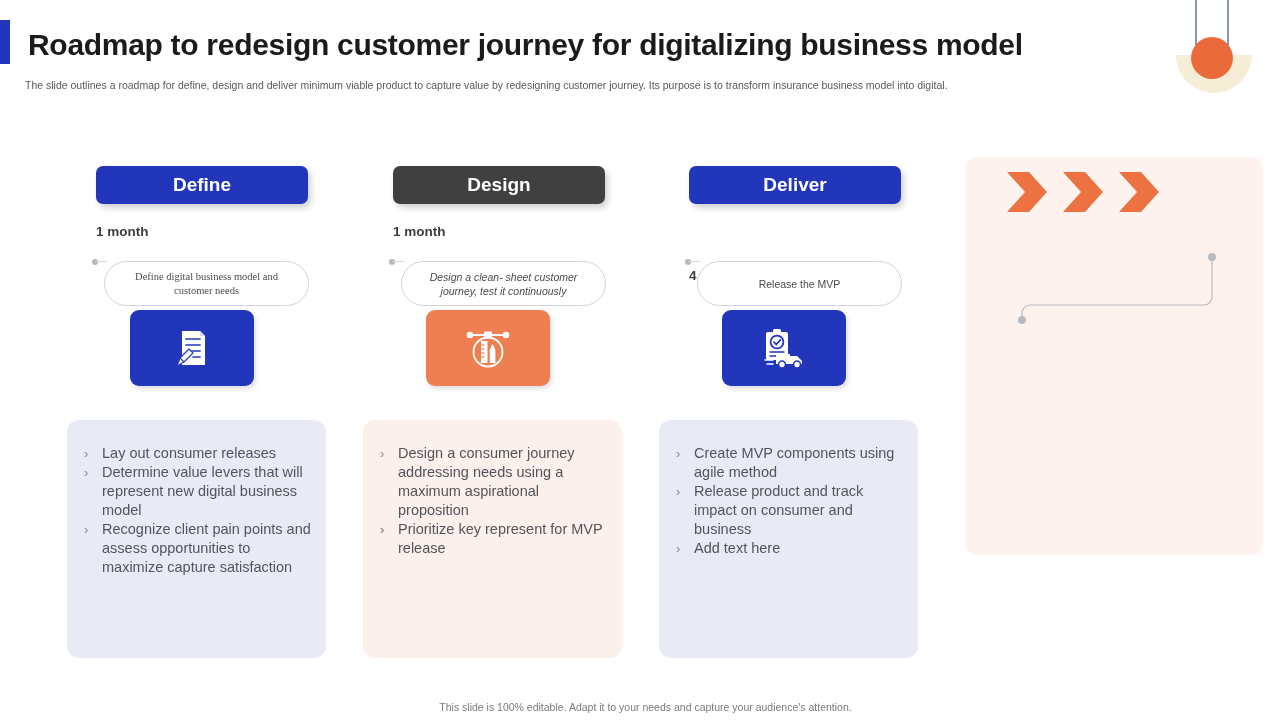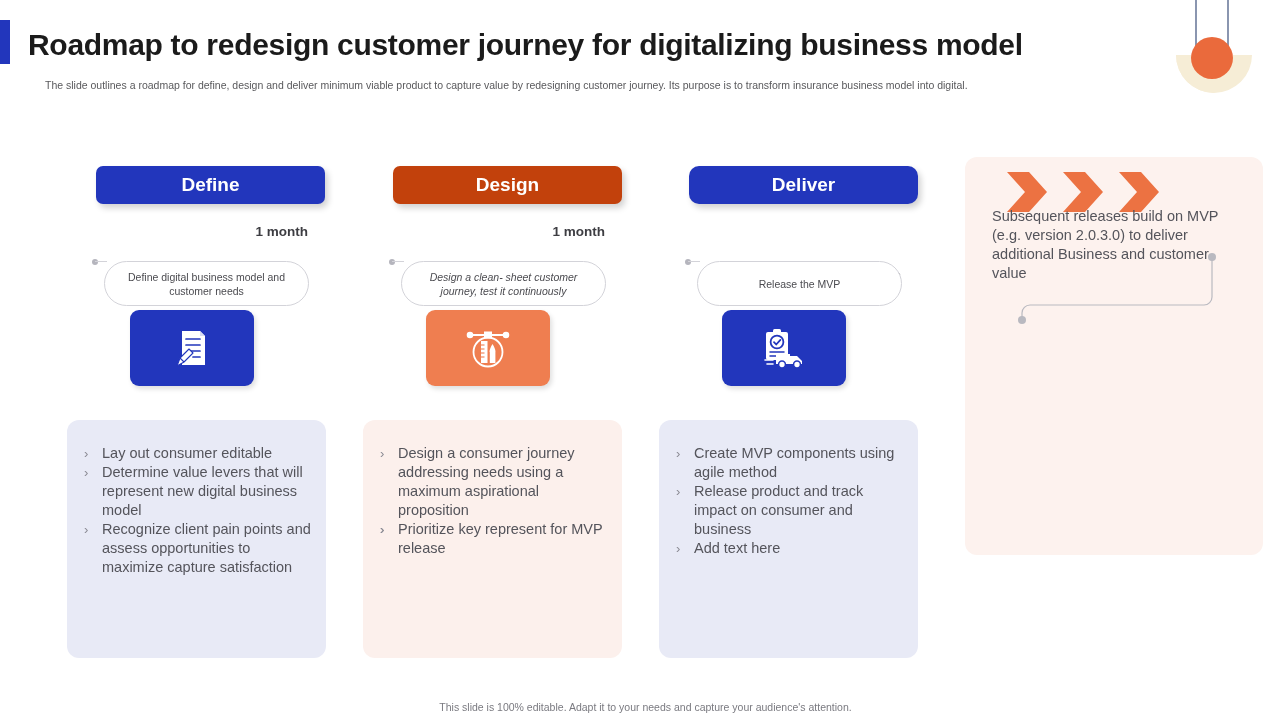--- a/index.html
+++ b/index.html
@@ -25,7 +25,7 @@
   .subtitle {
     position: absolute; left: 25px; top: 78px;
     width: 1130px;
-    font-size: 10.5px; color: #59595c; line-height: 15px; margin-left: 20px;
+    font-size: 10.5px; color: #59595c; line-height: 15px;
   }
 
   

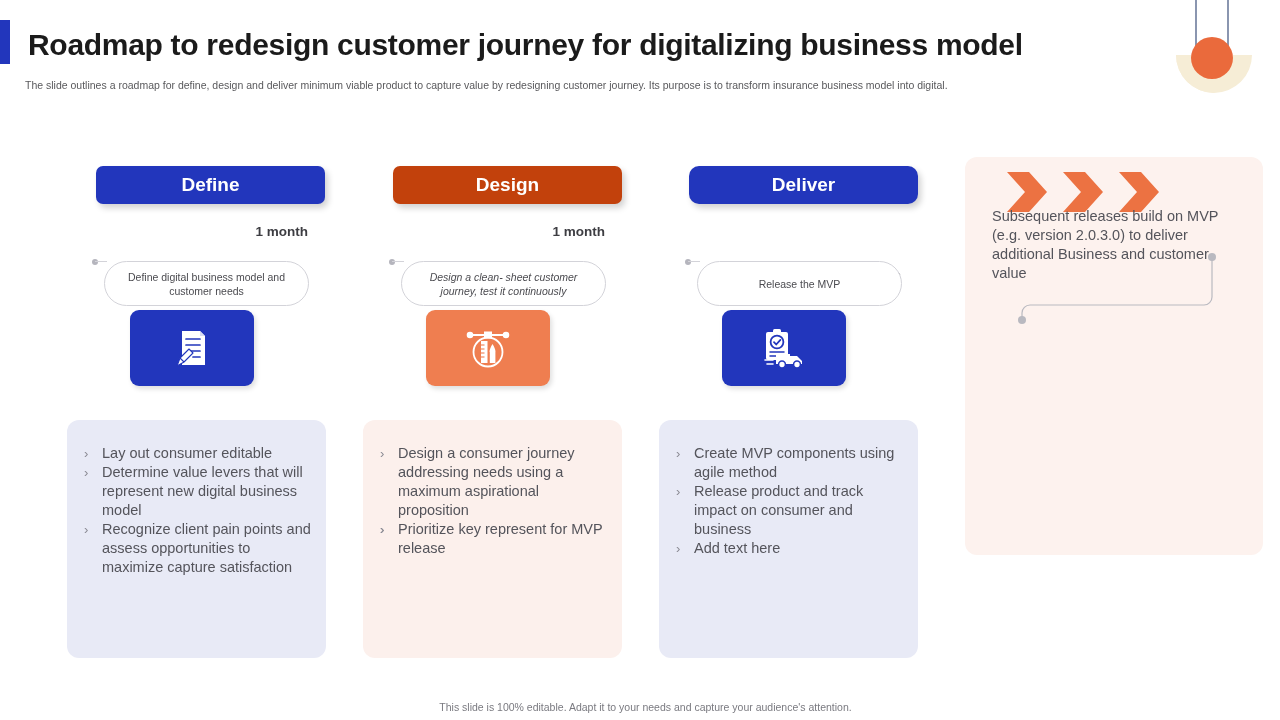--- a/index.html
+++ b/index.html
@@ -34,7 +34,7 @@
   
   .col { position: absolute; top: 0; }
   .phase-head {
-    position: absolute; width: 229px; height: 38px;
+    position: absolute; width: 212px; height: 38px;
     border-radius: 7px;
     display: flex; align-items: center; justify-content: center;
     color: #ffffff; font-size: 19px; font-weight: bold;

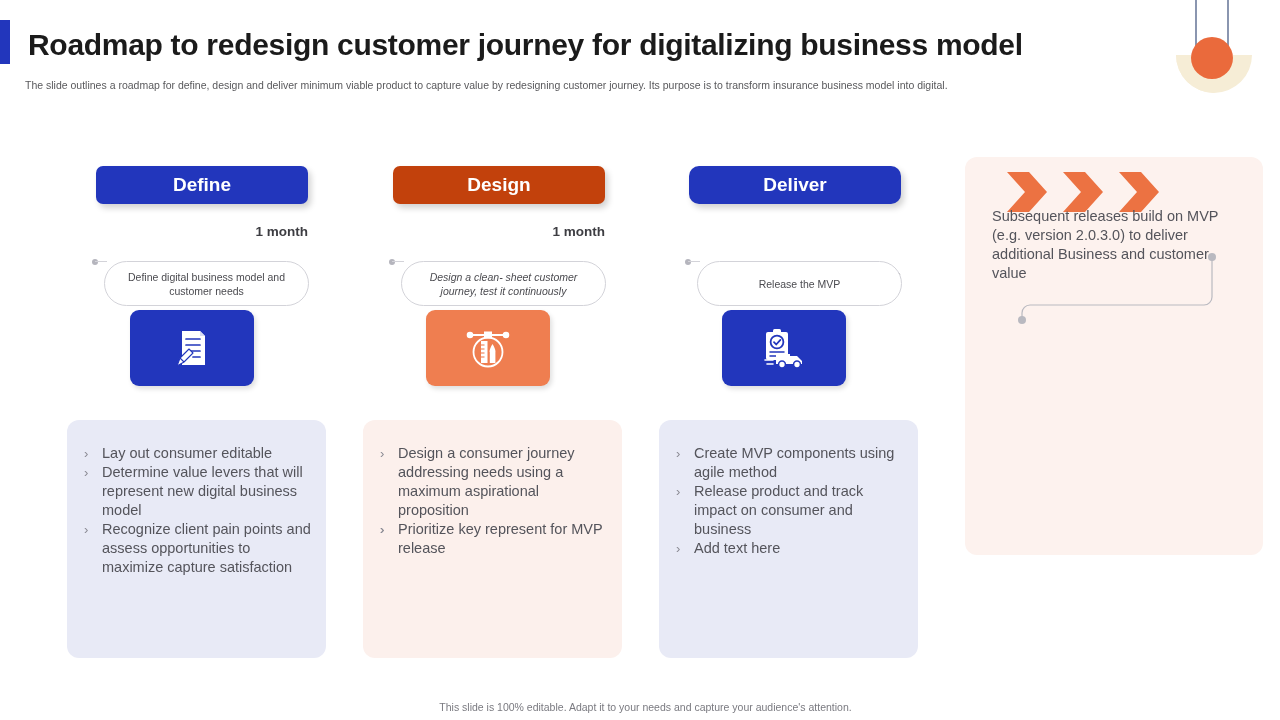--- a/index.html
+++ b/index.html
@@ -41,7 +41,7 @@
     box-shadow: 3px 4px 6px rgba(0,0,0,0.18);
   }
   .phase-head.blue { background: #2236bc; }
-  .phase-head.orange { background: #c2410c; }
+  .phase-head.orange { background: #404040; }
 
   .duration {
     position: absolute; width: 212px; text-align: right;

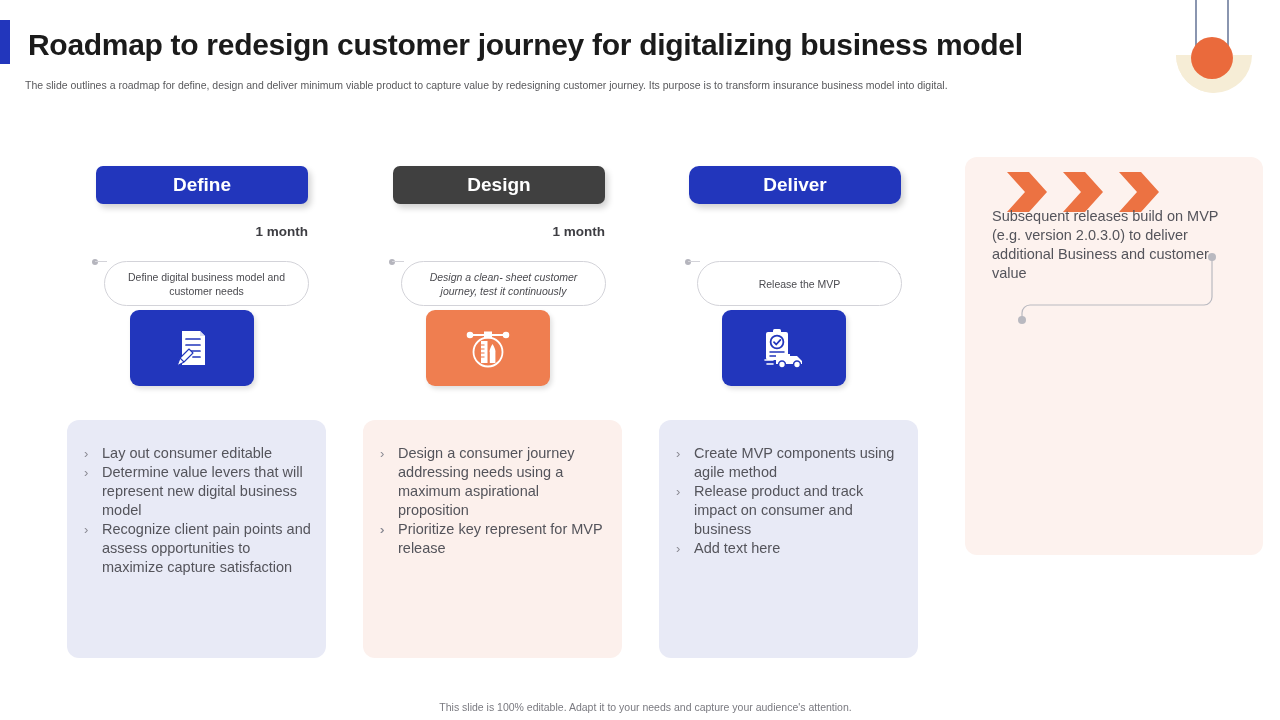--- a/index.html
+++ b/index.html
@@ -207,7 +207,7 @@
   </div>
 
   <div class="col">
-    <div class="phase-head blue" style="left:689px; top:166px;border-radius:10px;">
+    <div class="phase-head blue" style="left:689px; top:166px;">
       <span>Deliver</span>
     </div>
     <div class="duration" style="left:689px; top:224px;margin-top:44px;">4 month or less</div>

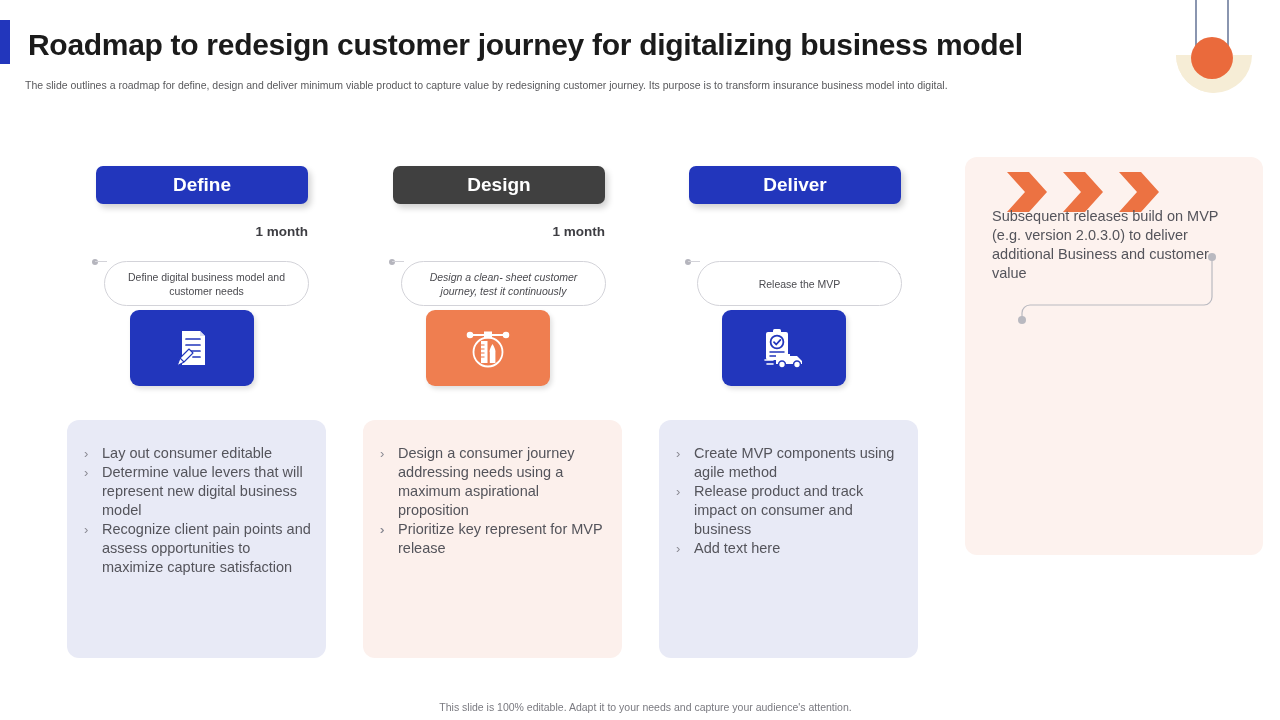--- a/index.html
+++ b/index.html
@@ -252,7 +252,6 @@
       <path d="M114 2 h22 l18 20 l-18 20 h-22 l18 -20 Z" fill="#ec7242"></path>
     </svg>
 
-    <div class="right-text">Subsequent releases build on MVP (e.g. version 2.0.3.0) to deliver additional Business and customer value</div>
 
     <svg class="connector" width="298" height="398" viewBox="0 0 298 398">
       <path d="M247 100 L247 140 A8 8 0 0 1 239 148 L65 148 A8 8 0 0 0 57 156 L57 162" fill="none" stroke="#b9b9c0" stroke-width="1.2"></path>

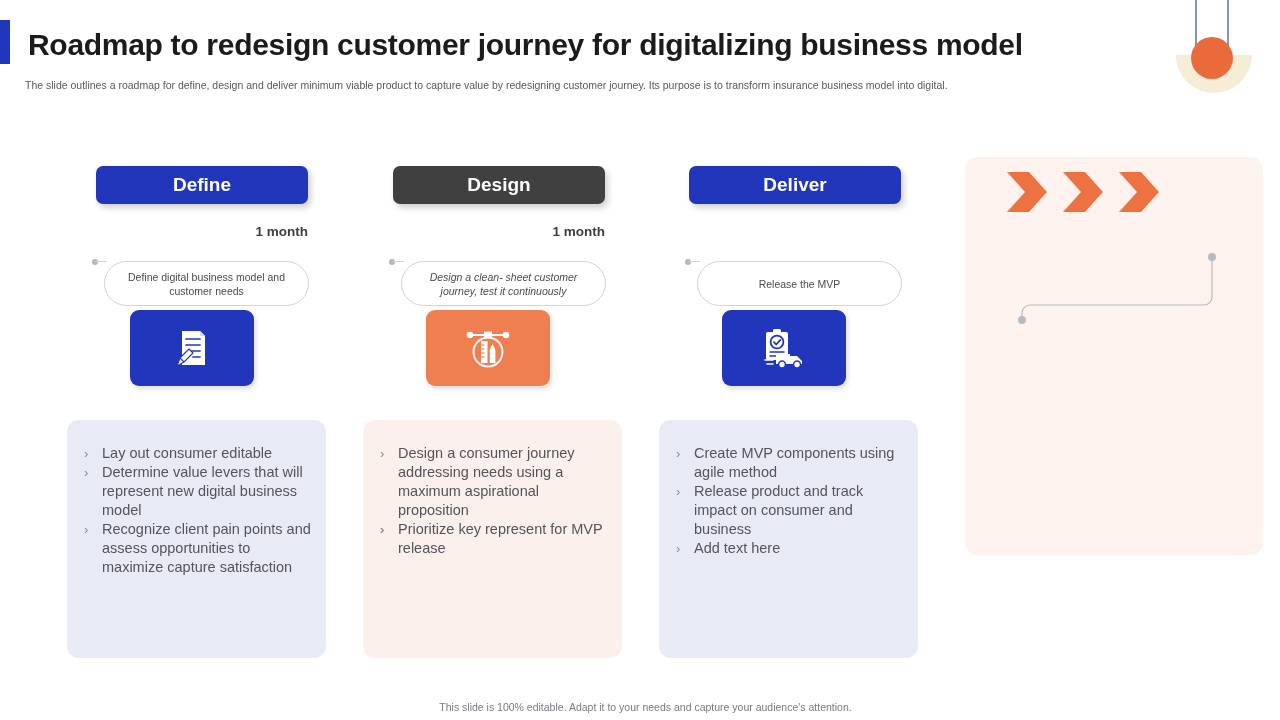--- a/index.html
+++ b/index.html
@@ -44,7 +44,7 @@
   .phase-head.orange { background: #404040; }
 
   .duration {
-    position: absolute; width: 212px; text-align: right;
+    position: absolute; width: 212px; text-align: left;
     font-size: 13.5px; font-weight: bold; color: #3d3d42;
   }
 

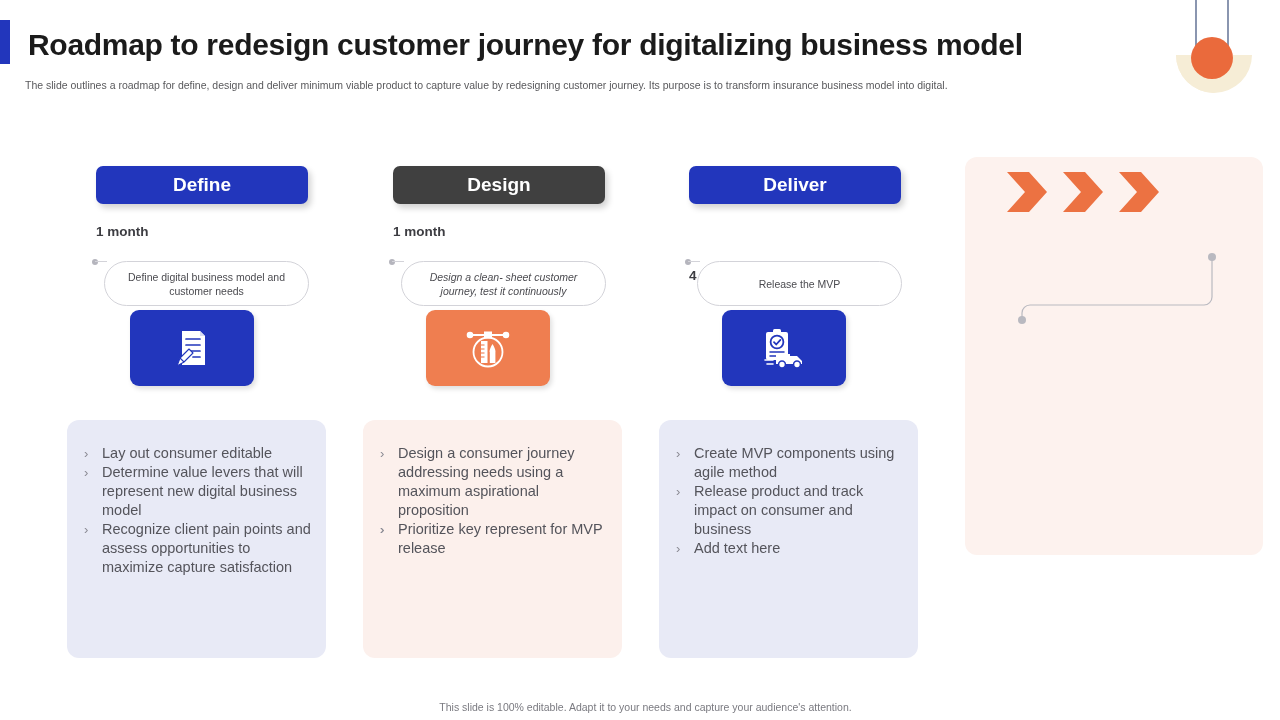--- a/index.html
+++ b/index.html
@@ -139,7 +139,7 @@
       <span>Define</span>
     </div>
     <div class="duration" style="left:96px; top:224px;">1 month</div>
-    <div class="pill-wrap" style="left:92px; top:250px;">
+    <div class="pill-wrap" style="left:92px; top:250px;font-family:Liberation Serif, serif;">
       <div class="pill-dot"></div>
       <div class="pill-line"></div>
       <div class="pill-box">Define digital business model and customer needs</div>

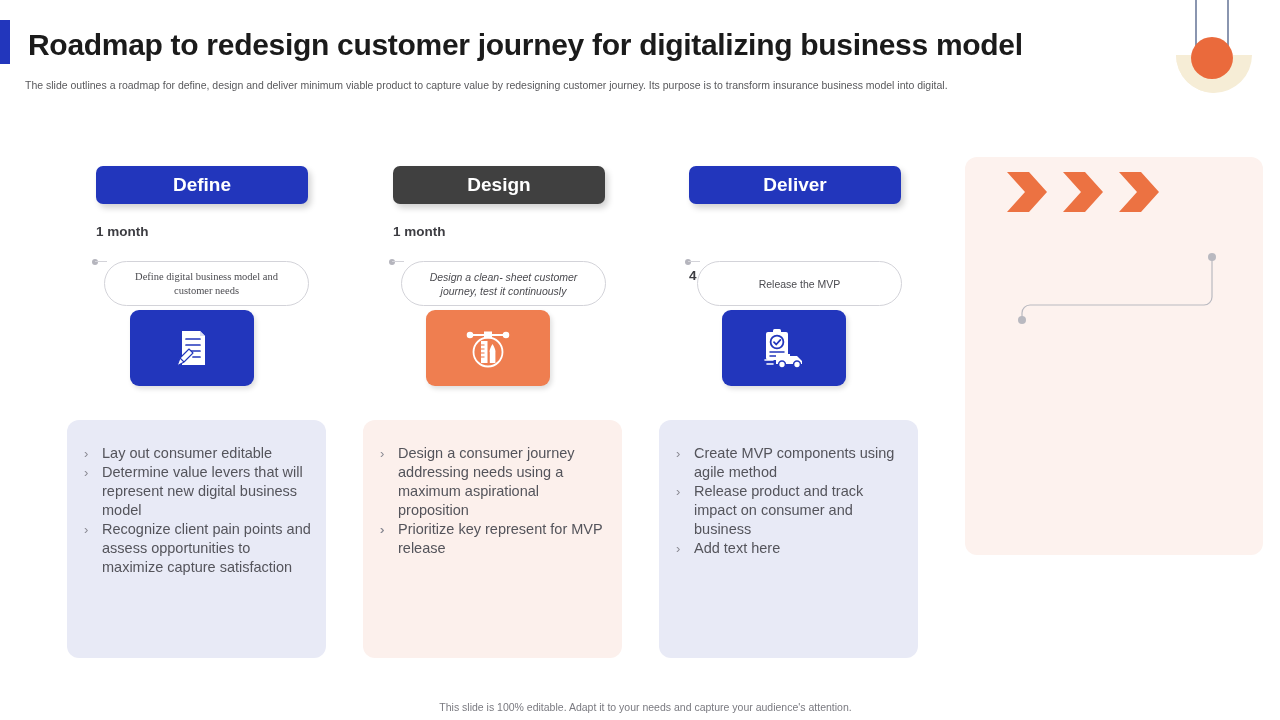--- a/index.html
+++ b/index.html
@@ -160,7 +160,7 @@
     </div>
     <div class="bullets lav" style="left:67px; width:259px; height:238px;">
       <ul>
-        <li><span class="chev">›</span><span>Lay out consumer editable</span></li>
+        <li><span class="chev">›</span><span>Lay out consumer releases</span></li>
         <li><span class="chev">›</span><span>Determine value levers that will represent new digital business model</span></li>
         <li><span class="chev">›</span><span>Recognize client pain points and assess opportunities to maximize capture satisfaction</span></li>
       </ul>

